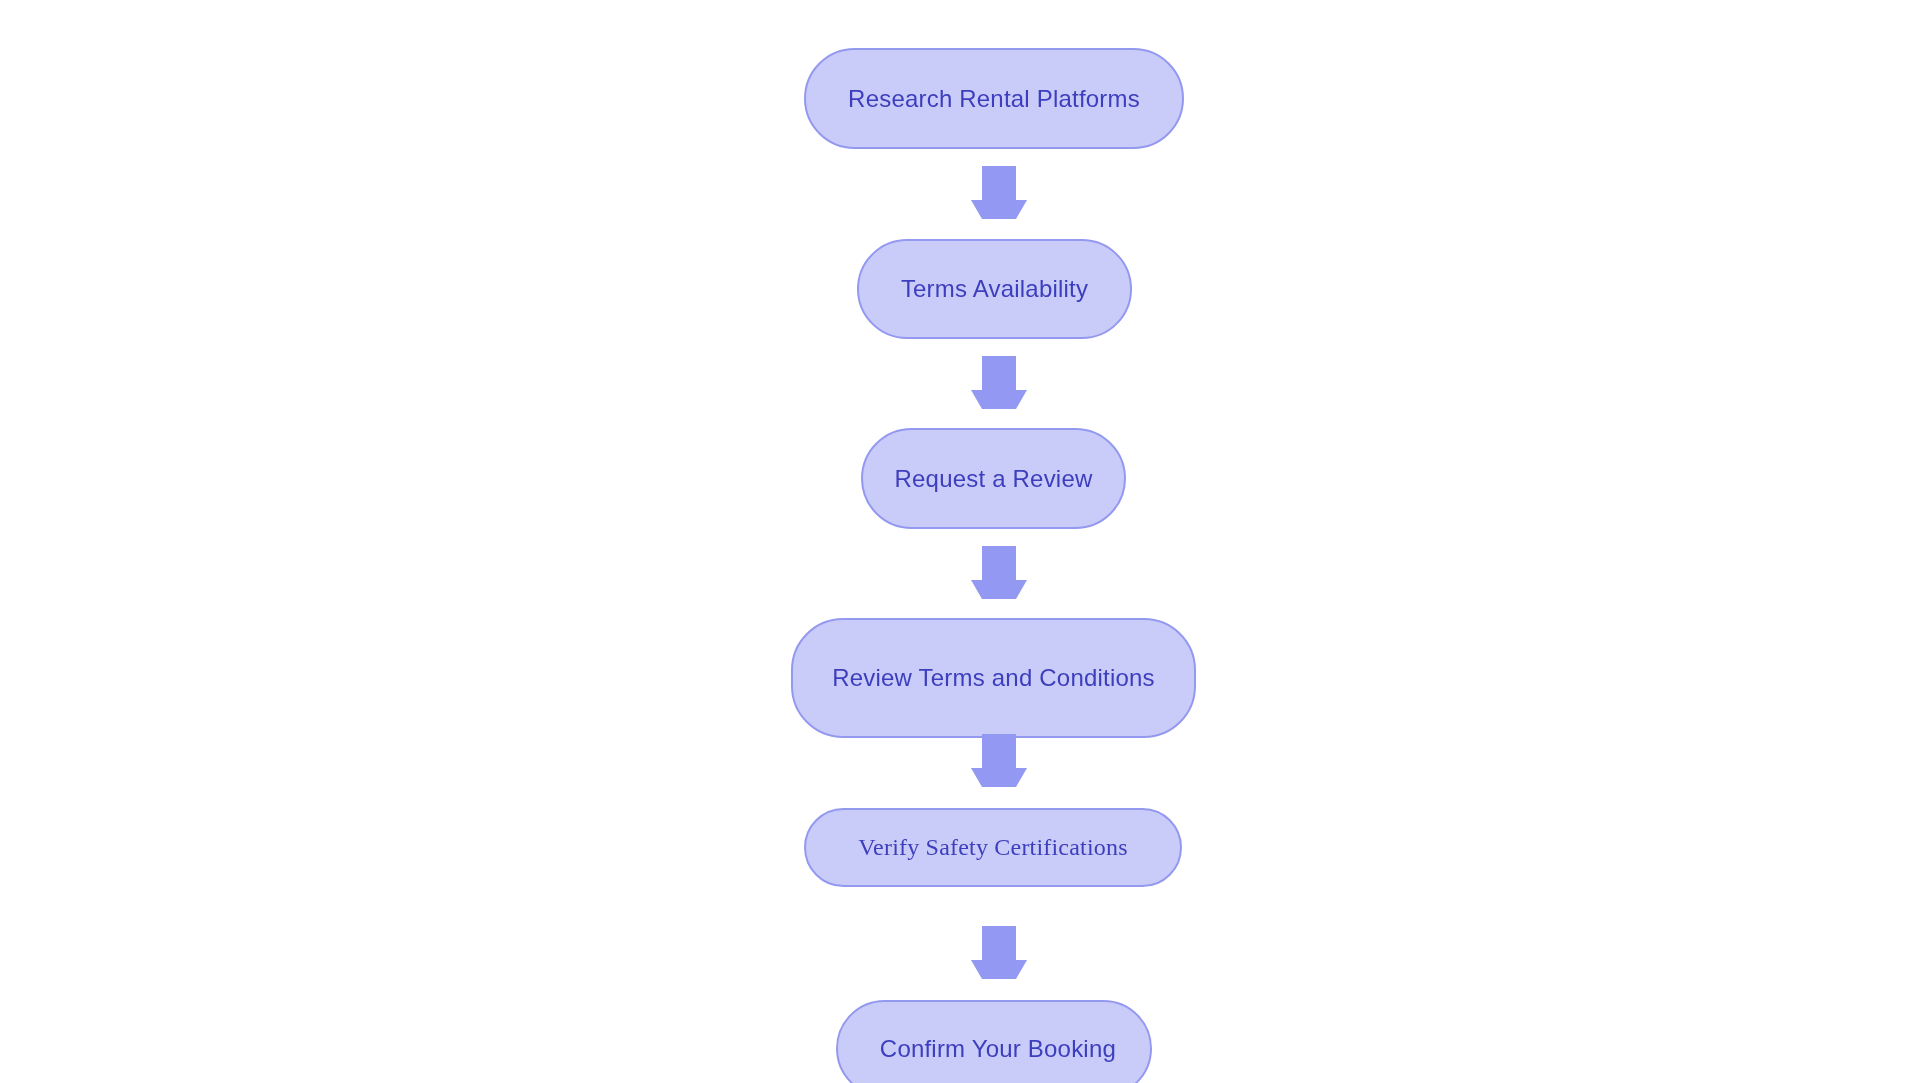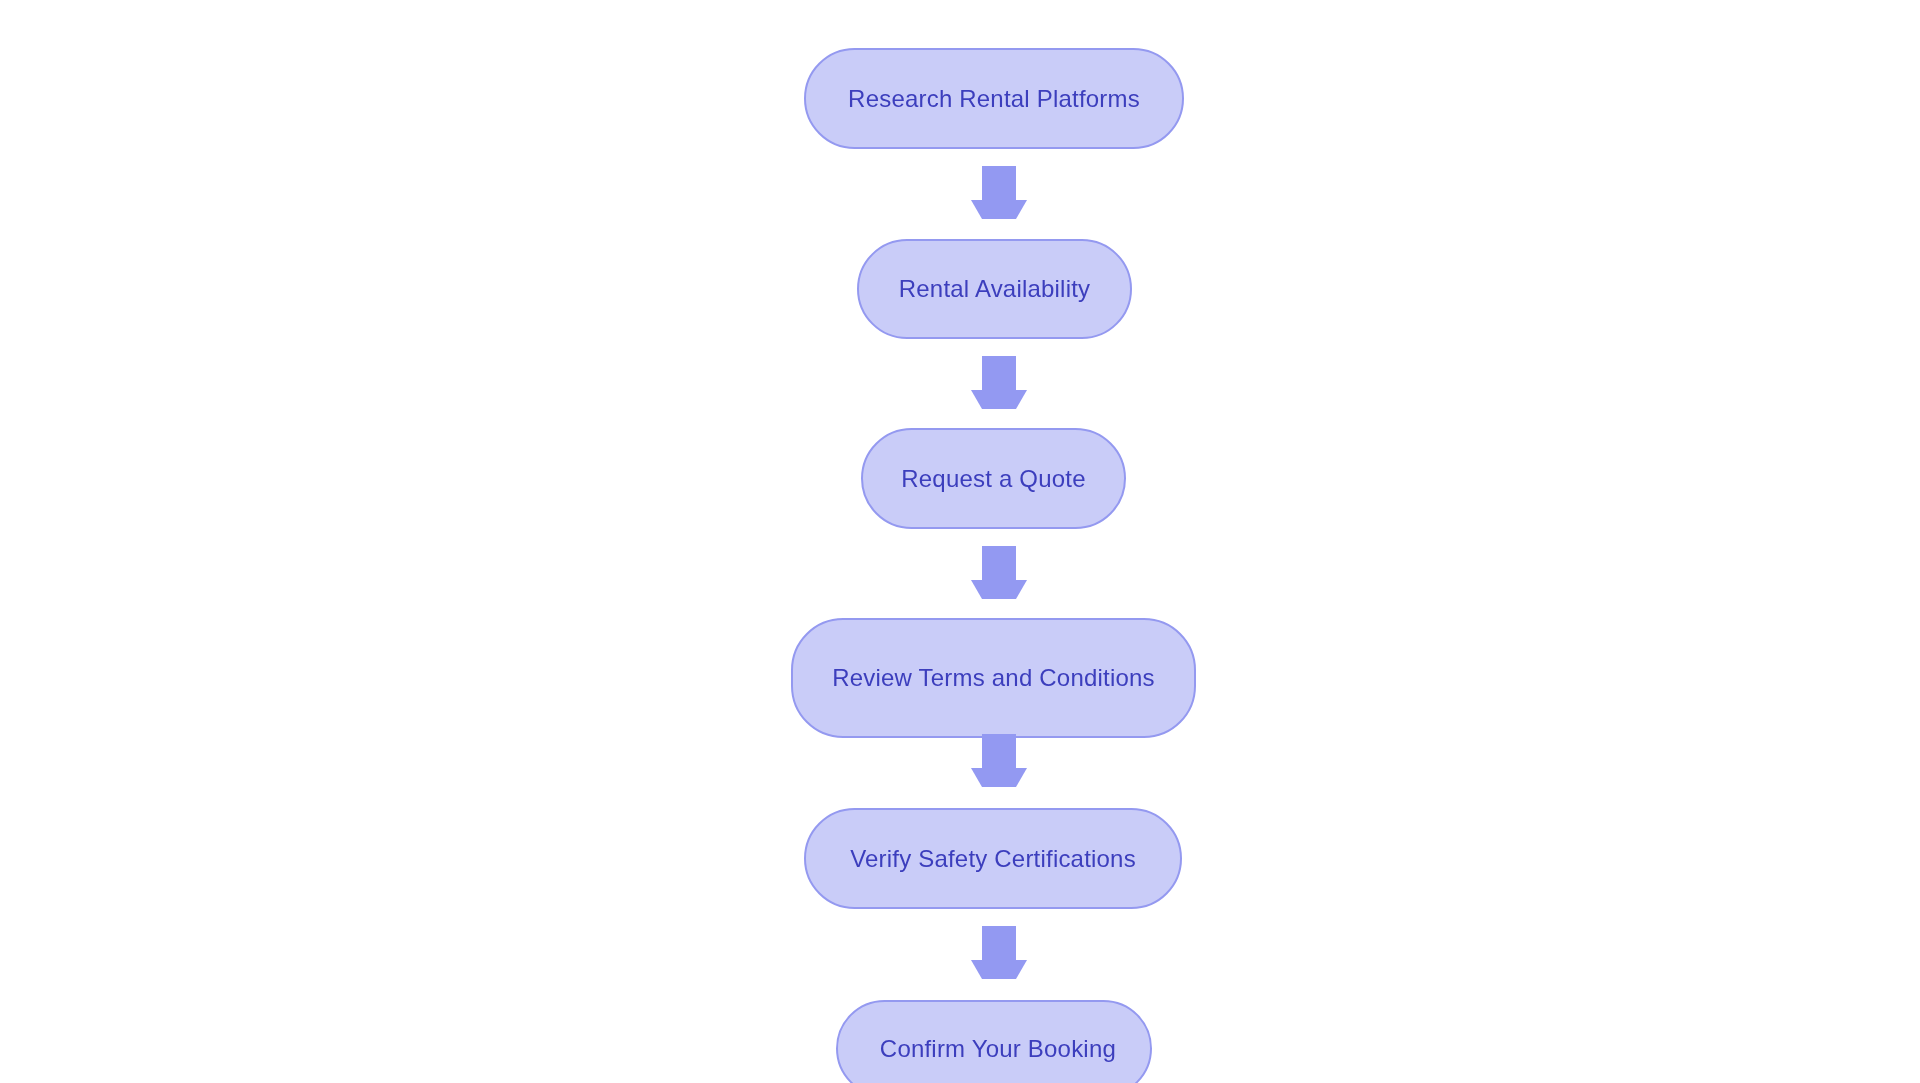--- a/index.html
+++ b/index.html
@@ -88,7 +88,7 @@
   </div>
 
   <div class="node n1">
-    <span>Rental Availability</span>
+    <span>Terms Availability</span>
   </div>
 
   <div class="arrow a1">

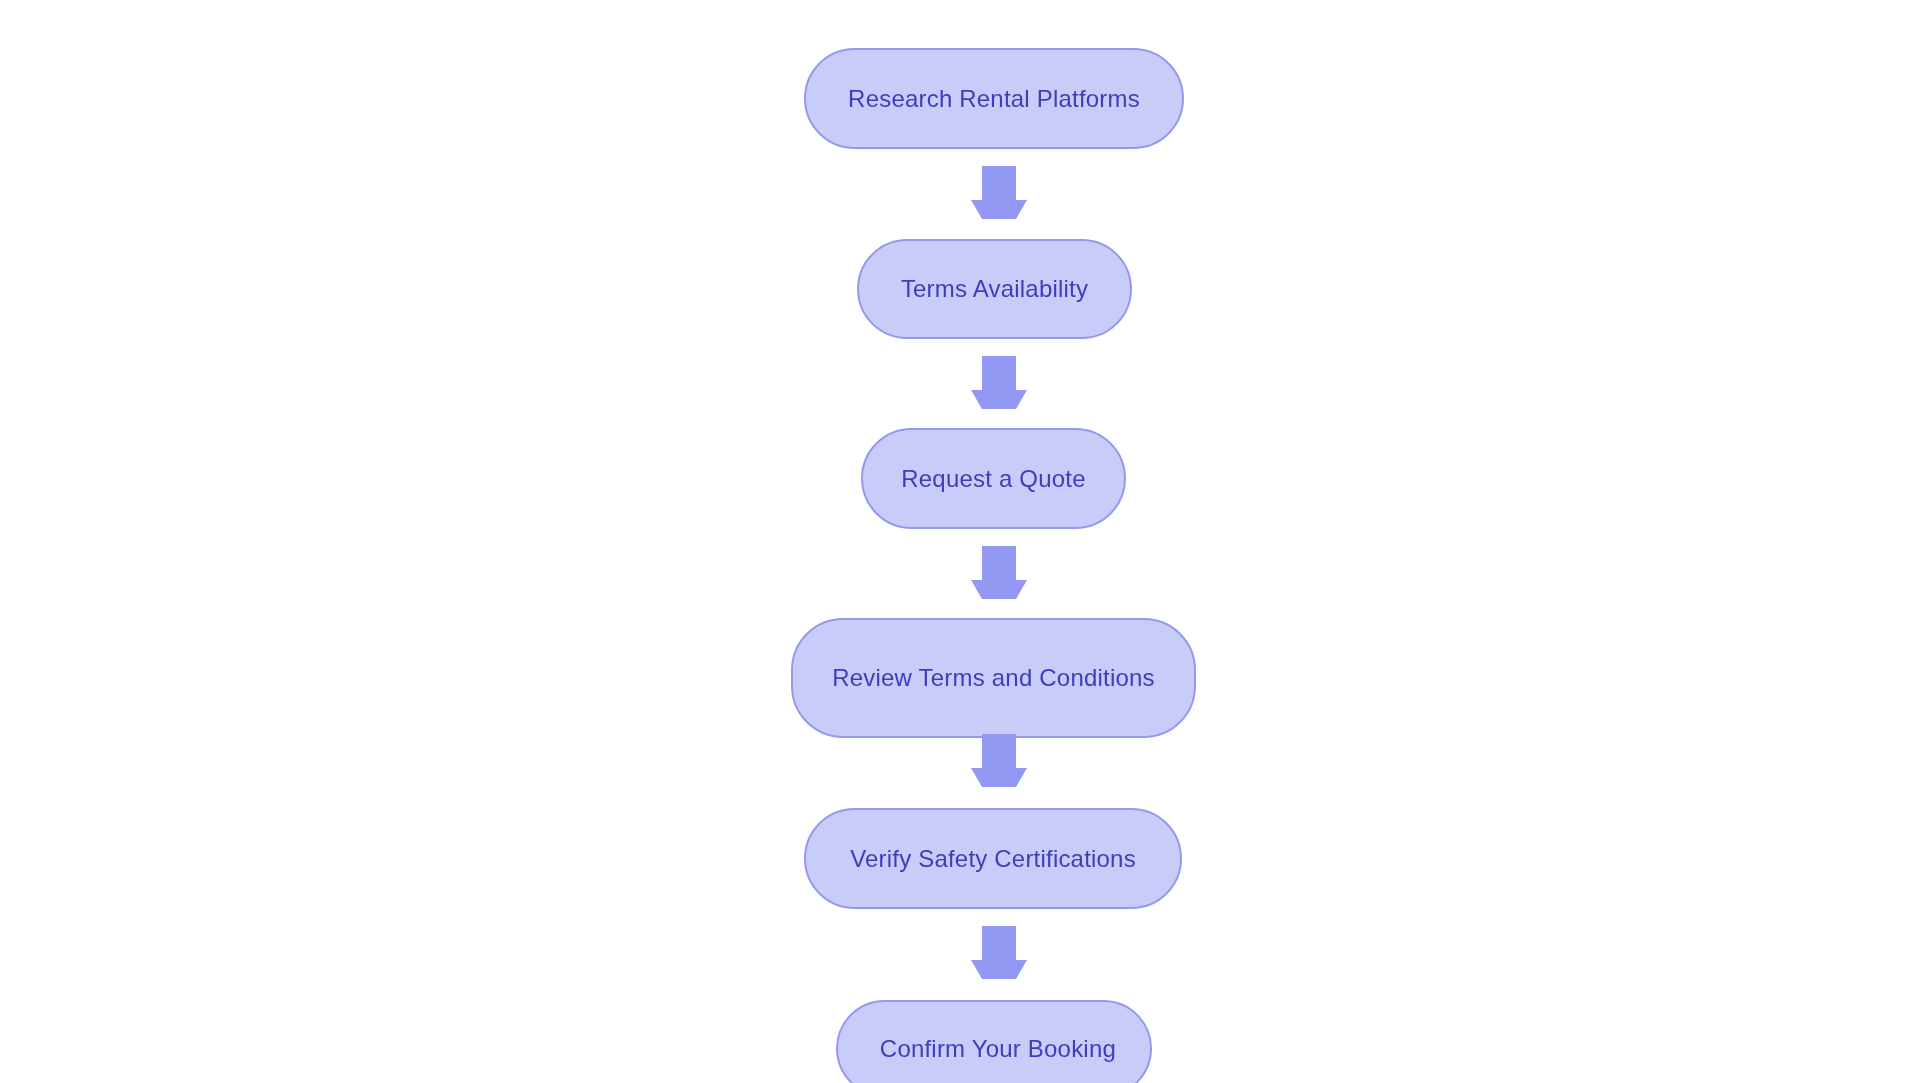--- a/index.html
+++ b/index.html
@@ -97,7 +97,7 @@
   </div>
 
   <div class="node n2">
-    <span>Request a Quote</span>
+    <span>Request a Review</span>
   </div>
 
   <div class="arrow a2">

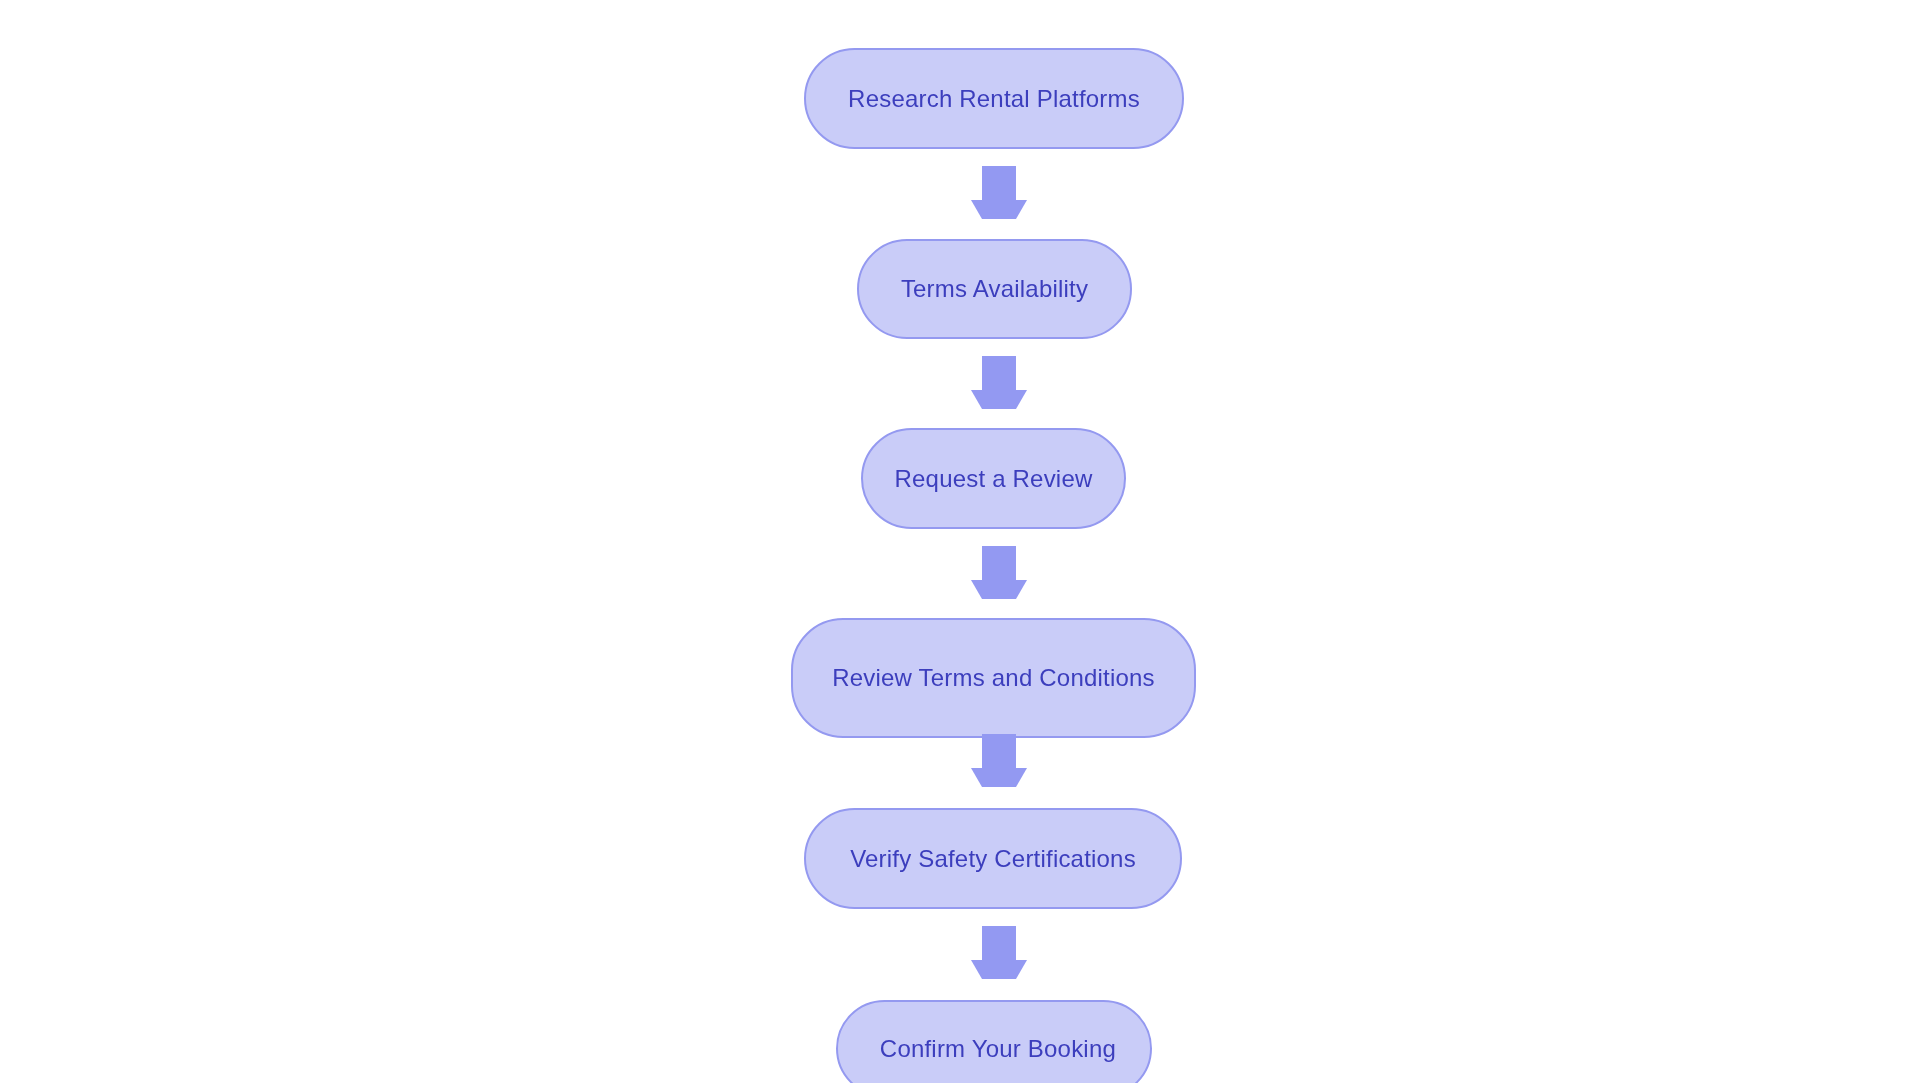--- a/index.html
+++ b/index.html
@@ -43,7 +43,7 @@
   .n1 { left: 823px; top: 205px; width: 275px; height: 100px; }
   .n2 { left: 827px; top: 394px; width: 265px; height: 101px; }
   .n3 { left: 757px; top: 584px; width: 405px; height: 120px;  }
-  .n4 { left: 770px; top: 774px; width: 378px; height: 101px; }
+  .n4 { left: 770px; top: 774px; width: 378px; height: 79px; font-family: Liberation Serif, serif; }
   .n5 { left: 802px; top: 966px; width: 316px; height: 97px; justify-content: flex-end;  }
 
   .arrow {

